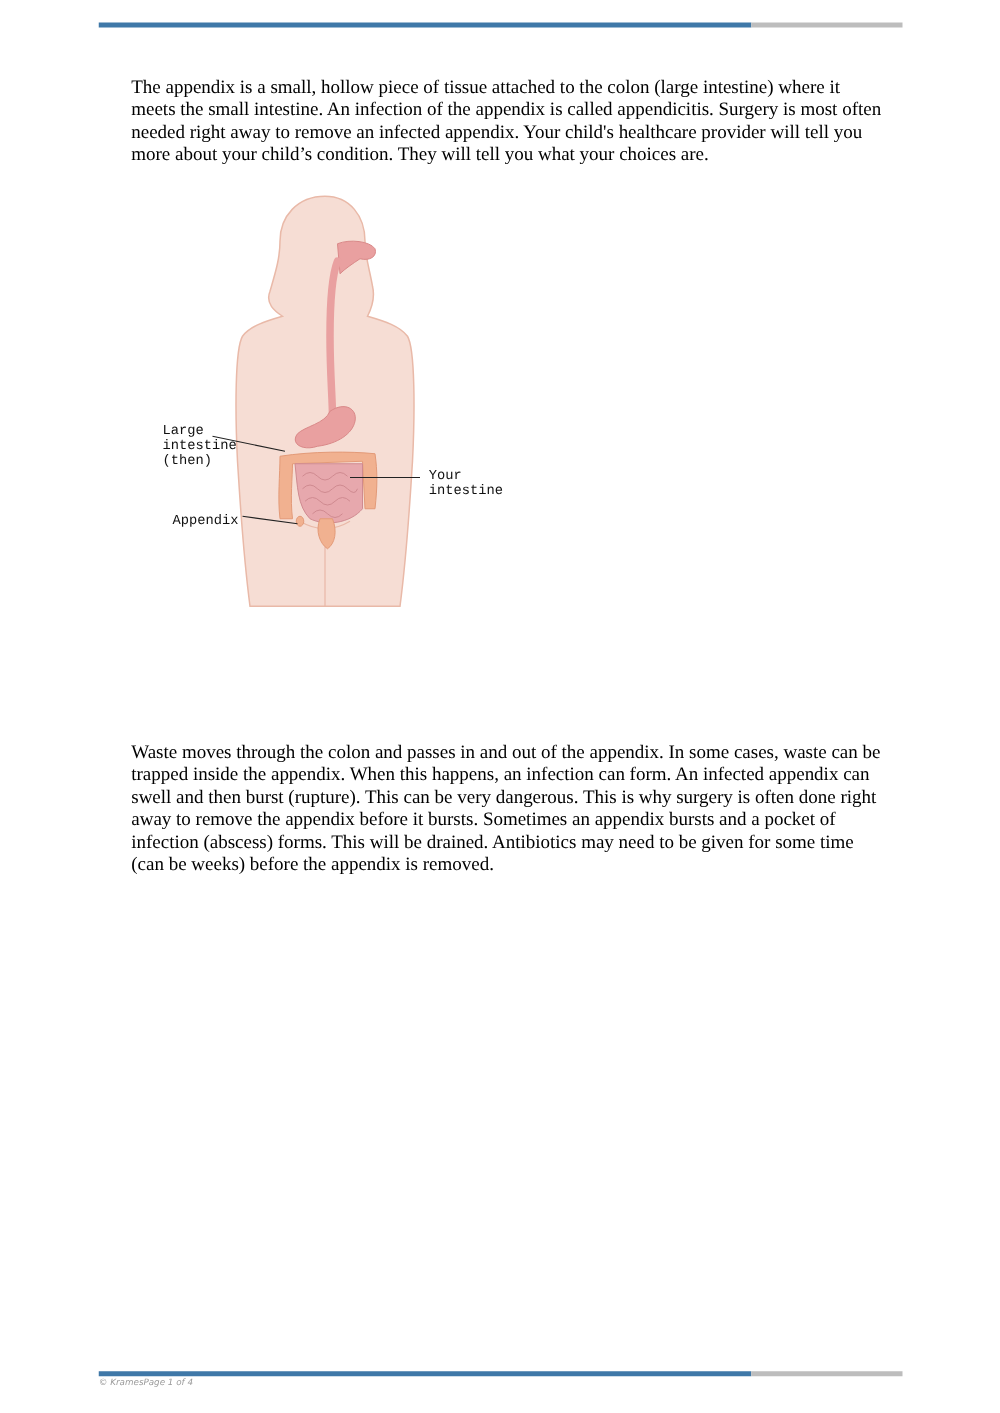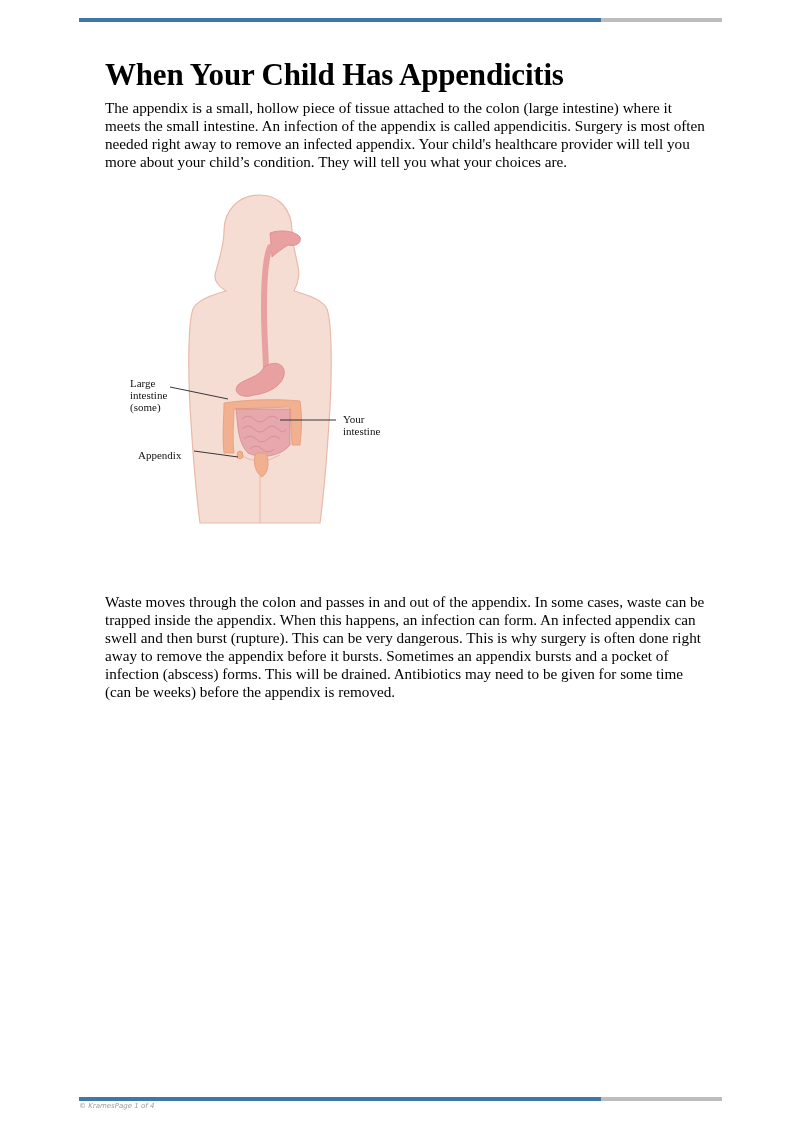--- a/index.html
+++ b/index.html
@@ -28,7 +28,6 @@
 </div>
 
 <div class="content">
-  <h1>When Your Child Has Appendicitis</h1>
   <p class="intro">The appendix is a small, hollow piece of tissue attached to the colon (large intestine) where it meets the small intestine. An infection of the appendix is called appendicitis. Surgery is most often needed right away to remove an infected appendix. Your child's healthcare provider will tell you more about your child’s condition. They will tell you what your choices are.</p>
 
   <div class="figure">

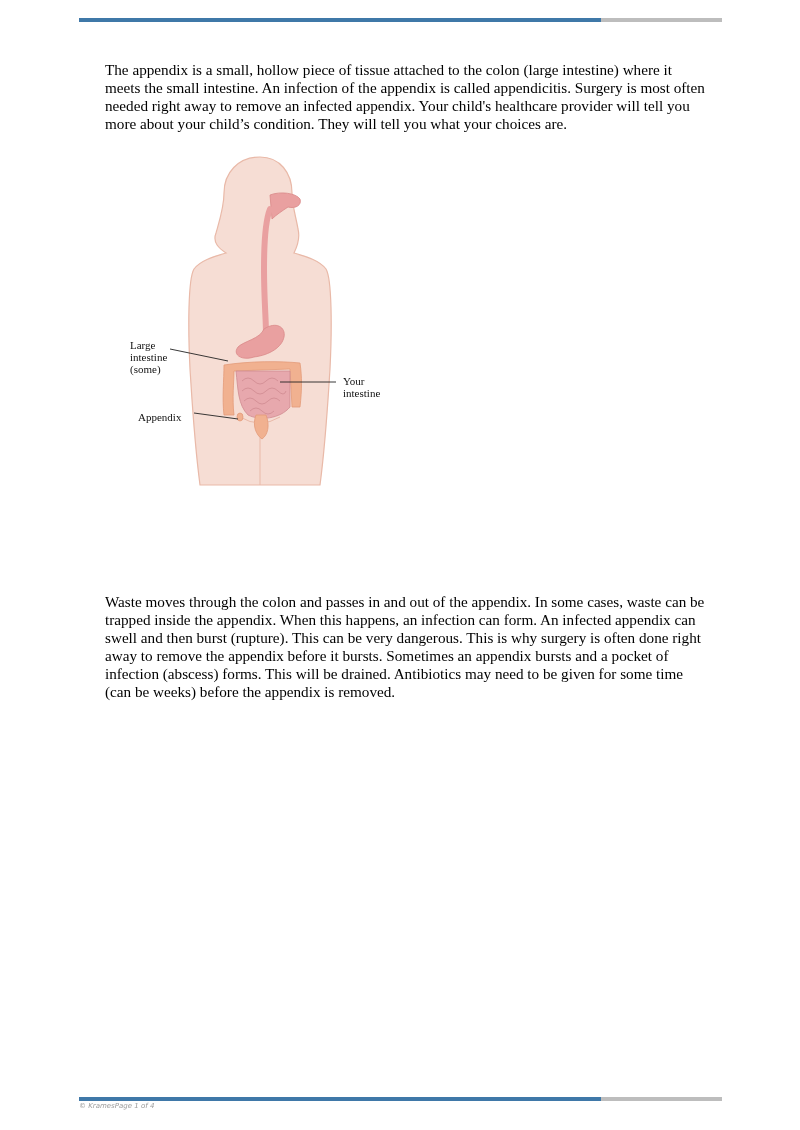--- a/index.html
+++ b/index.html
@@ -15,7 +15,7 @@
     p { font-size: 15.2px; line-height: 18.1px; margin: 0; }
     .intro { margin-top: 5px; }
     .figure { position: relative; width: 280px; height: 340px; margin-top: 16px; margin-left: 15px; }
-    .fig-label { position: absolute; font-family: Liberation Serif, serif; font-size: 11px; line-height: 12px; color: #111; }
+    .fig-label { position: absolute; font-family: Liberation Mono, monospace; font-size: 11px; line-height: 12px; color: #111; }
     .sec2 { position: absolute; left: 105px; top: 573px; width: 600px; }
     .sec2 p { margin-top: 20px; }
   </style>

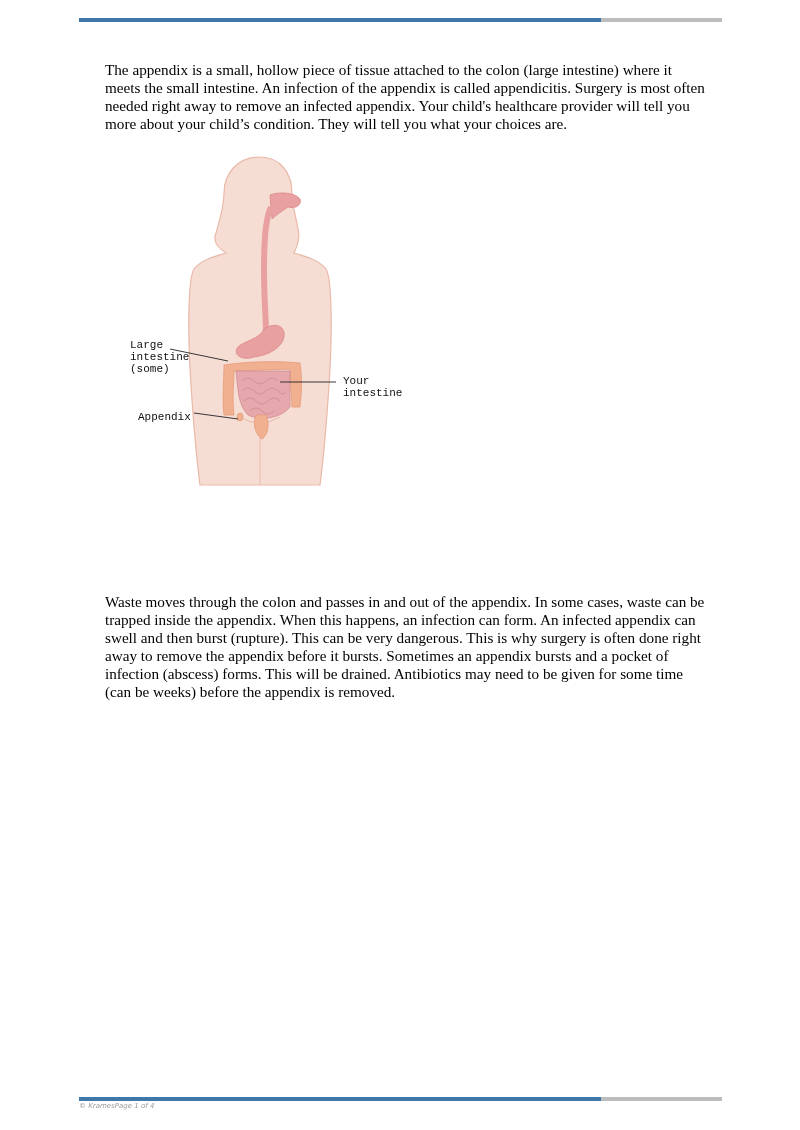--- a/index.html
+++ b/index.html
@@ -60,7 +60,7 @@
     <div class="fig-label" style="left:10px; top:190px;">
       <div>Large</div>
       <div>intestine</div>
-      <div>(some)</div>
+      <div>(then)</div>
     </div>
     <div class="fig-label" style="left:223px; top:226px;">
       <div>Your</div>

